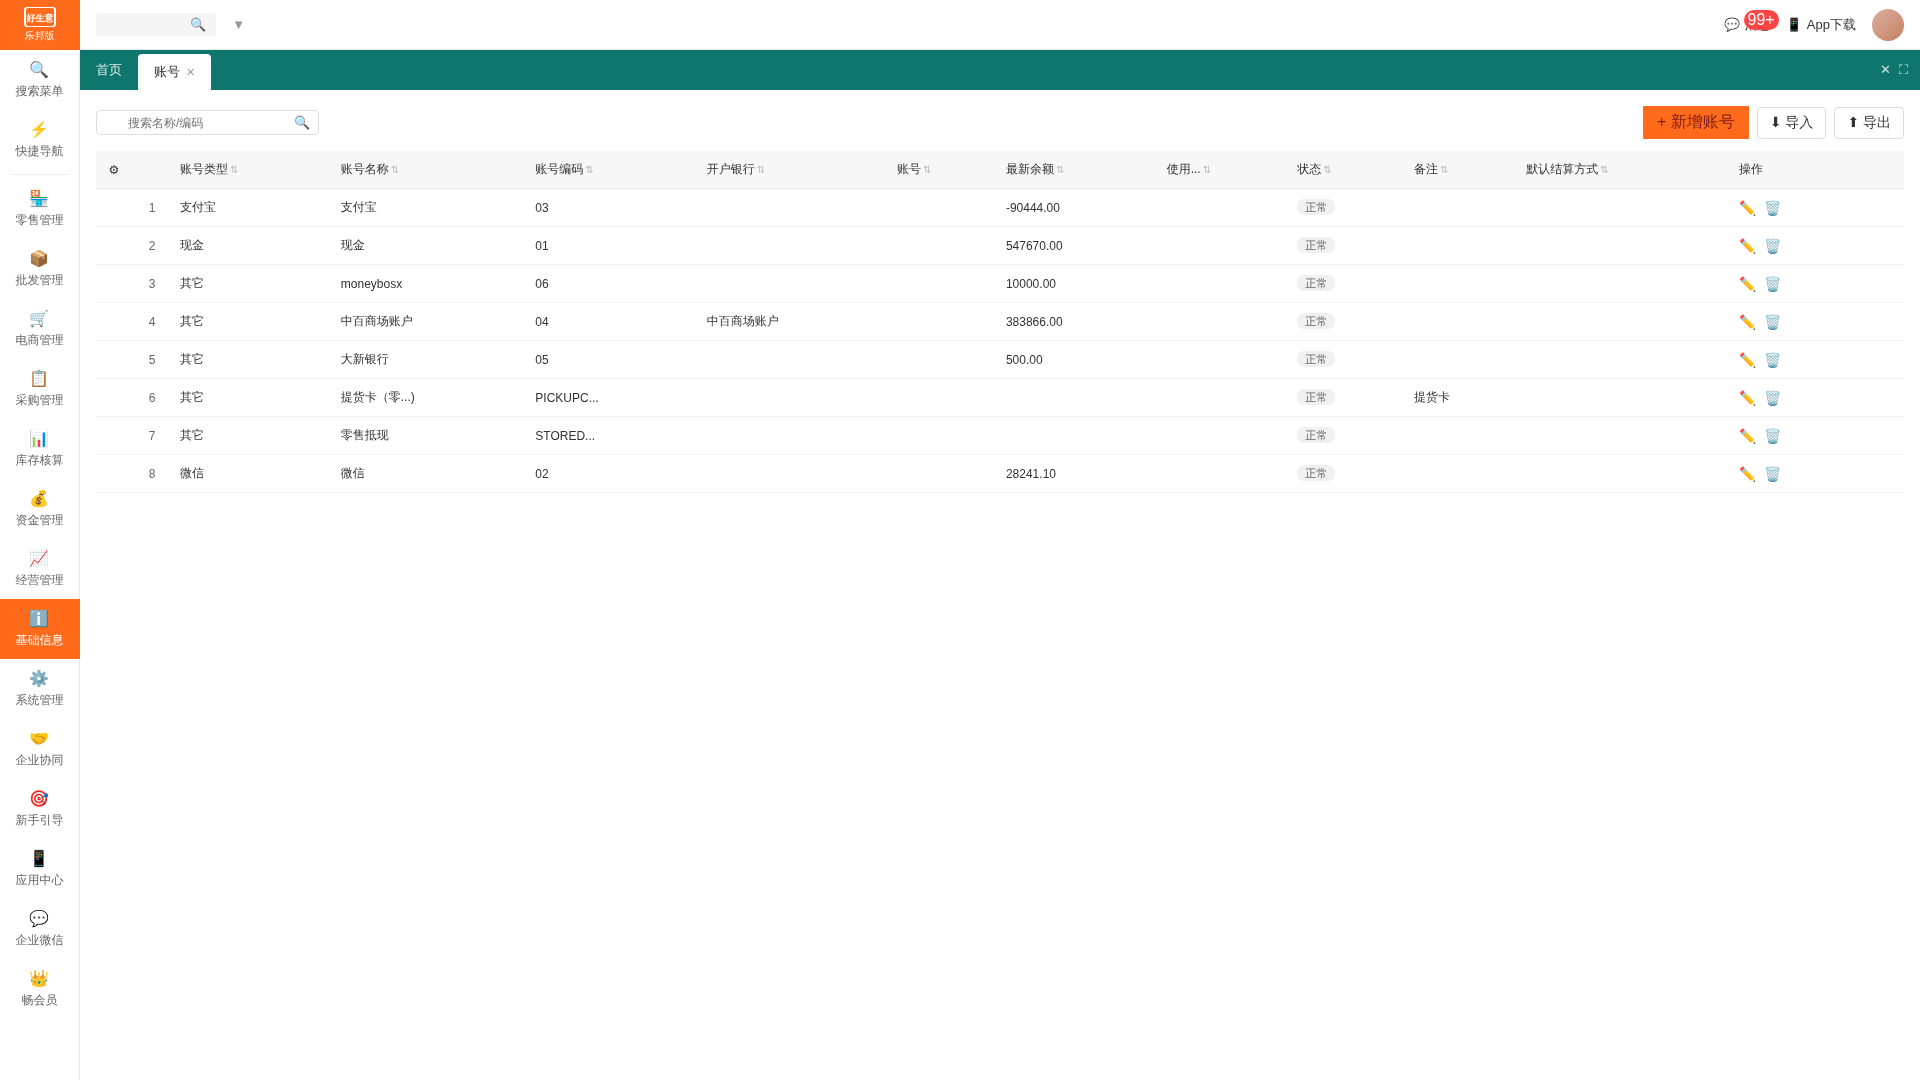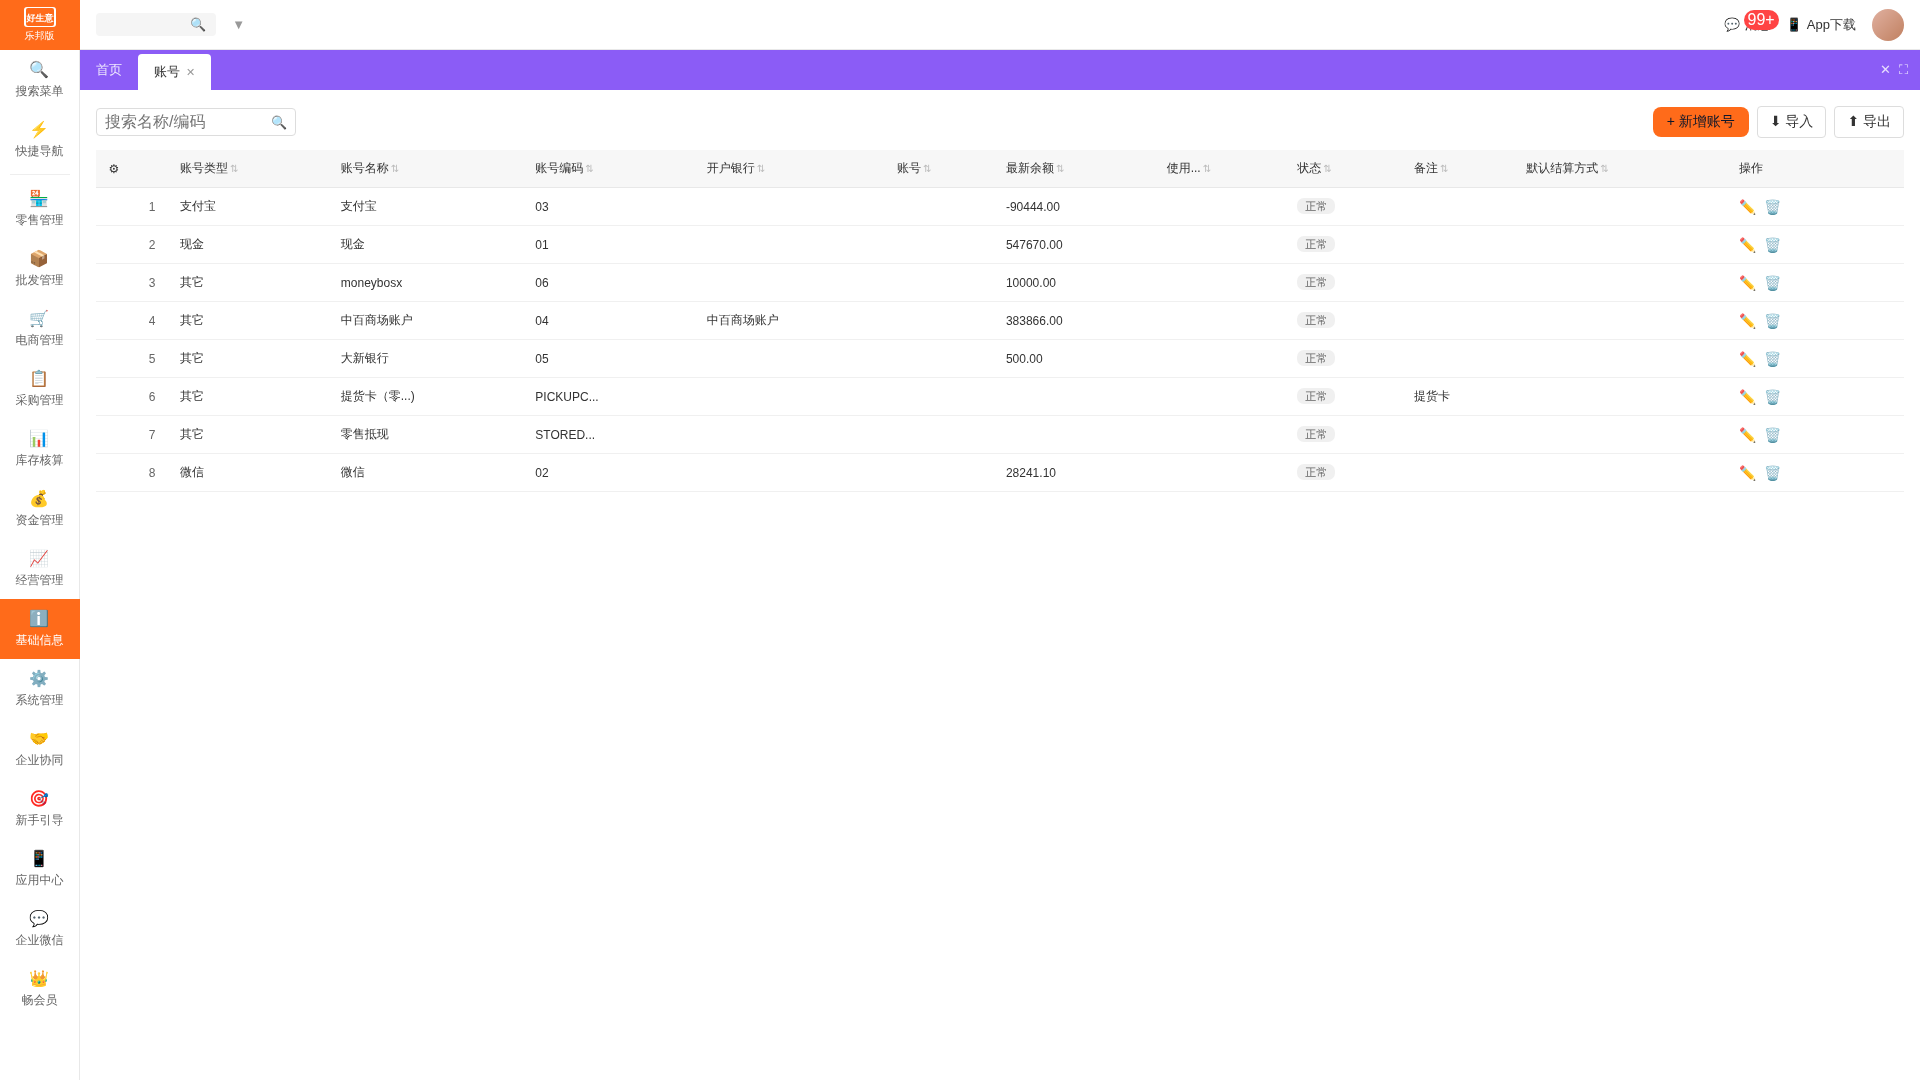--- a/index.html
+++ b/index.html
@@ -31,7 +31,7 @@
     .avatar { width: 32px; height: 32px; border-radius: 50%; background: #ccc; }
 
     
-    .tabbar { height: 40px; background: #8b5cf6; display: flex; align-items: center; padding: 0 0; flex-shrink: 0; }
+    .tabbar { height: 40px; background: #0f766e; display: flex; align-items: center; padding: 0 0; flex-shrink: 0; }
     .tab { height: 40px; display: flex; align-items: center; padding: 0 16px; cursor: pointer; font-size: 13px; color: rgba(255,255,255,0.85); gap: 6px; }
     .tab.active { background: #fff; color: #333; border-radius: 4px 4px 0 0; margin-top: 4px; height: 36px; }
     .tab-close { font-size: 11px; color: #999; cursor: pointer; }

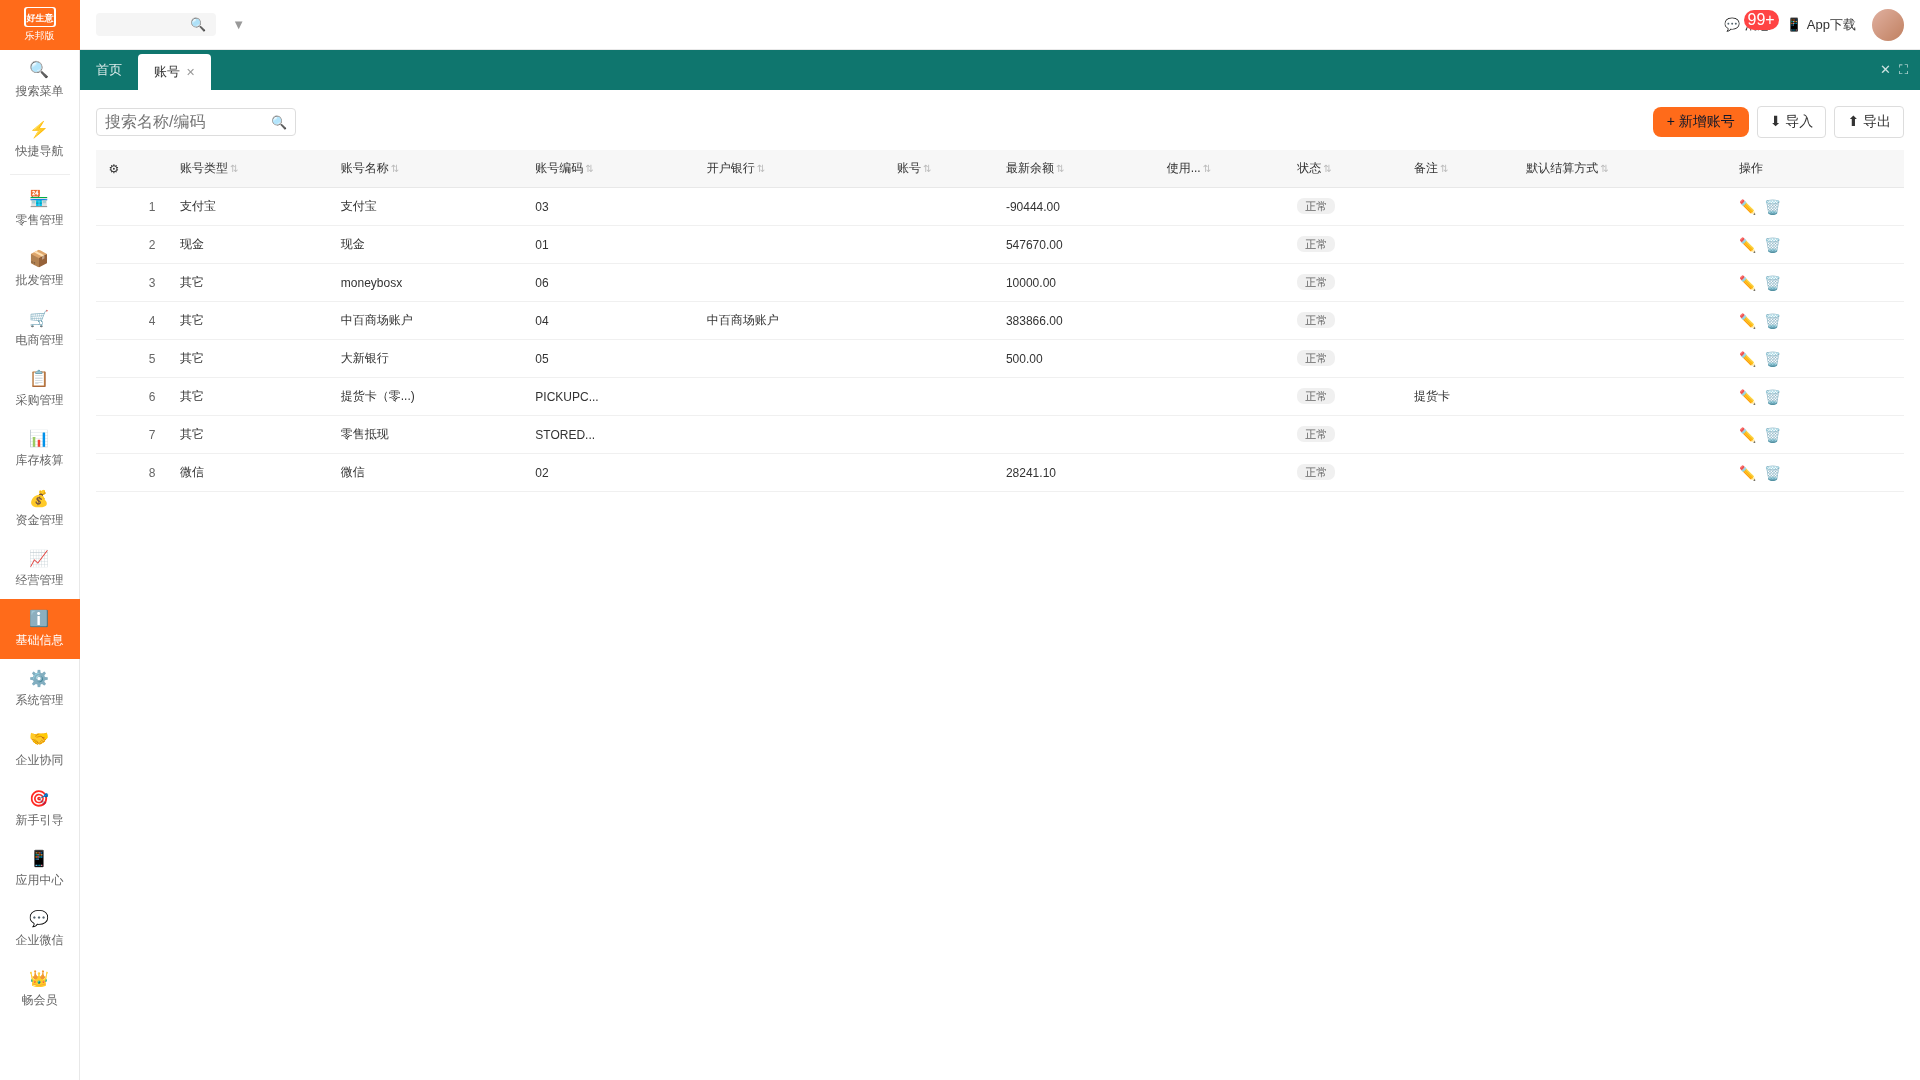--- a/index.html
+++ b/index.html
@@ -43,7 +43,7 @@
     
     .toolbar { display: flex; align-items: center; justify-content: space-between; margin-bottom: 12px; }
     .search-box { display: flex; align-items: center; border: 1px solid #ddd; border-radius: 4px; padding: 4px 8px; gap: 6px; }
-    .search-box input { border: none; outline: none; font-size: 16px; width: 160px; }
+    .search-box input { border: none; outline: none; font-size: 12px; width: 160px; margin-left: 23px; }
     .action-btns { display: flex; align-items: center; gap: 8px; }
     .btn-primary { background: #ff6b1a; color: #0f172a; border: none; border-radius: 8px; padding: 6px 14px; cursor: pointer; font-size: 14px; display: flex; align-items: center; gap: 4px; }
     .btn-secondary { background: #fff; color: #333; border: 1px solid #ddd; border-radius: 4px; padding: 6px 12px; cursor: pointer; font-size: 14px; display: flex; align-items: center; gap: 4px; }

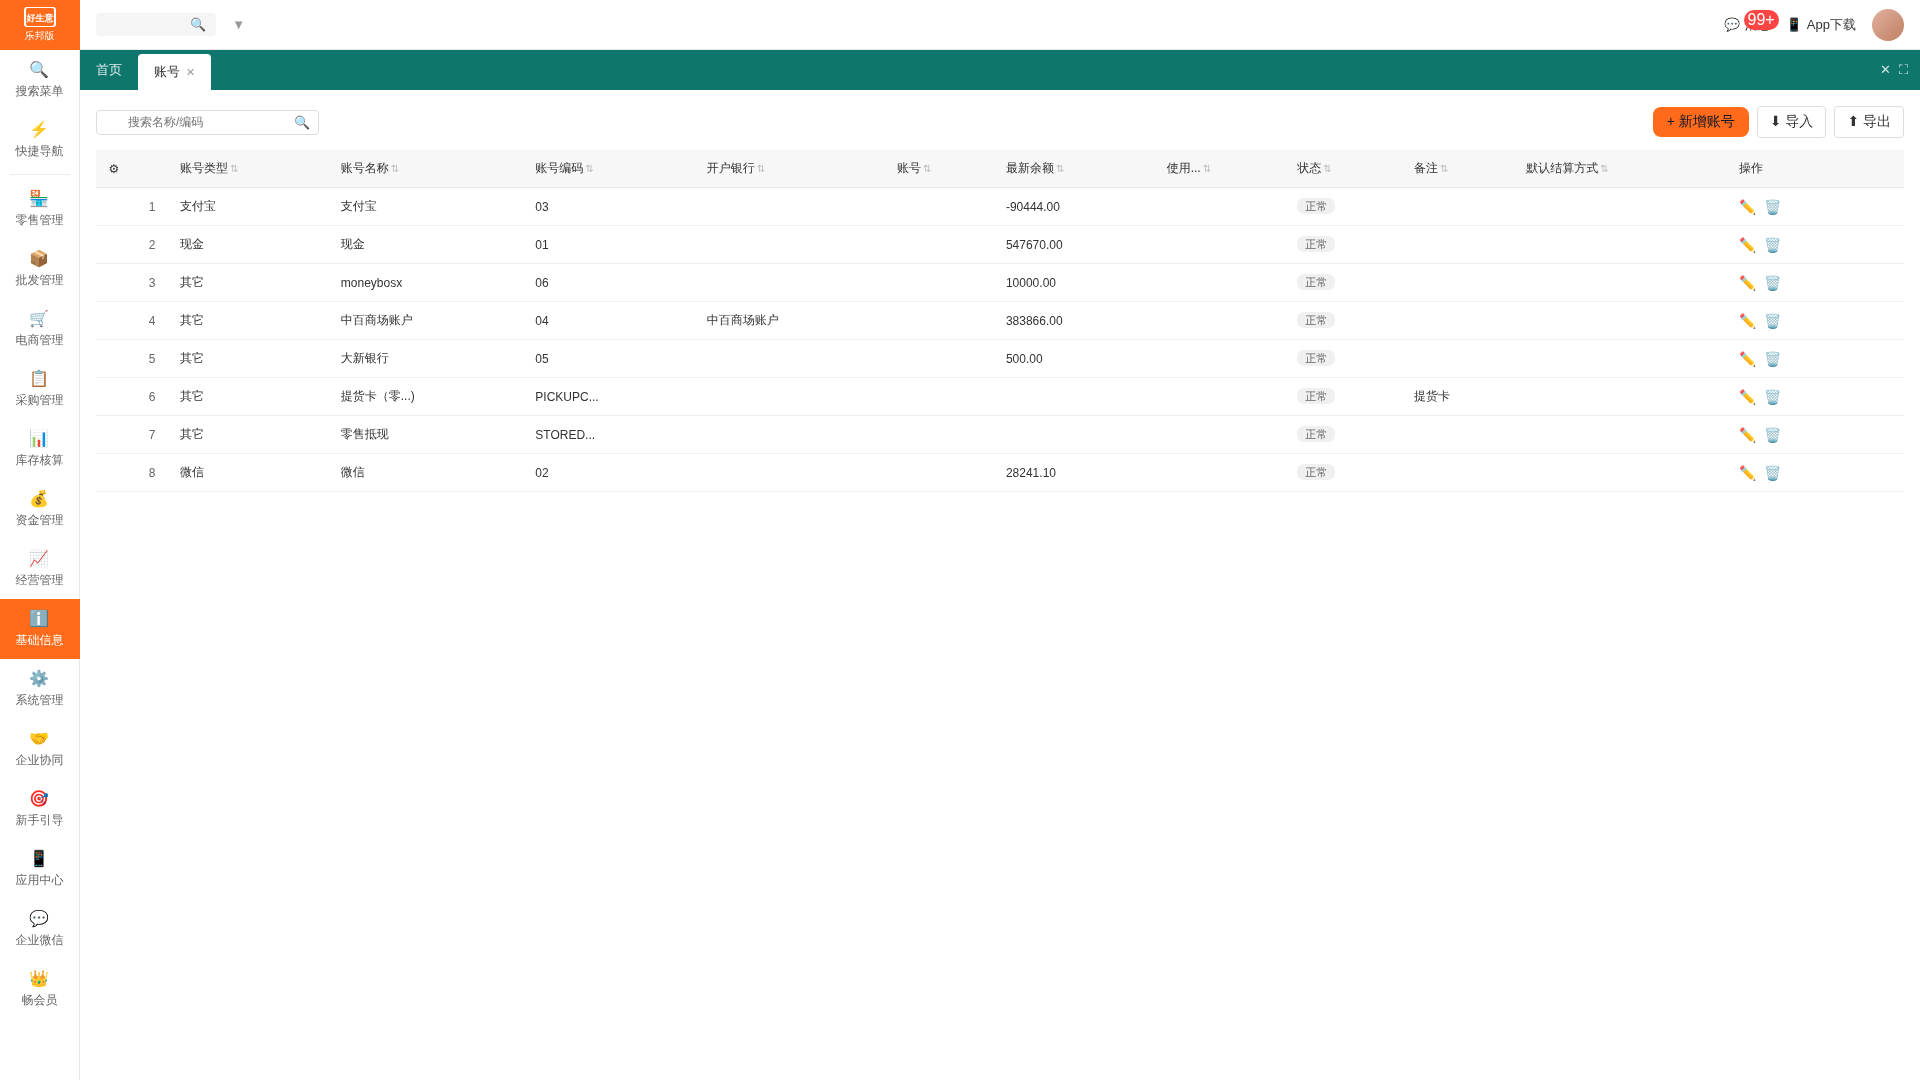--- a/index.html
+++ b/index.html
@@ -45,7 +45,7 @@
     .search-box { display: flex; align-items: center; border: 1px solid #ddd; border-radius: 4px; padding: 4px 8px; gap: 6px; }
     .search-box input { border: none; outline: none; font-size: 12px; width: 160px; margin-left: 23px; }
     .action-btns { display: flex; align-items: center; gap: 8px; }
-    .btn-primary { background: #ff6b1a; color: #0f172a; border: none; border-radius: 8px; padding: 6px 14px; cursor: pointer; font-size: 14px; display: flex; align-items: center; gap: 4px; }
+    .btn-primary { background: #ff6b1a; color: #7f1d1d; border: none; border-radius: 1px; padding: 6px 14px; cursor: pointer; font-size: 16px; display: flex; align-items: center; gap: 4px; }
     .btn-secondary { background: #fff; color: #333; border: 1px solid #ddd; border-radius: 4px; padding: 6px 12px; cursor: pointer; font-size: 14px; display: flex; align-items: center; gap: 4px; }
 
     

